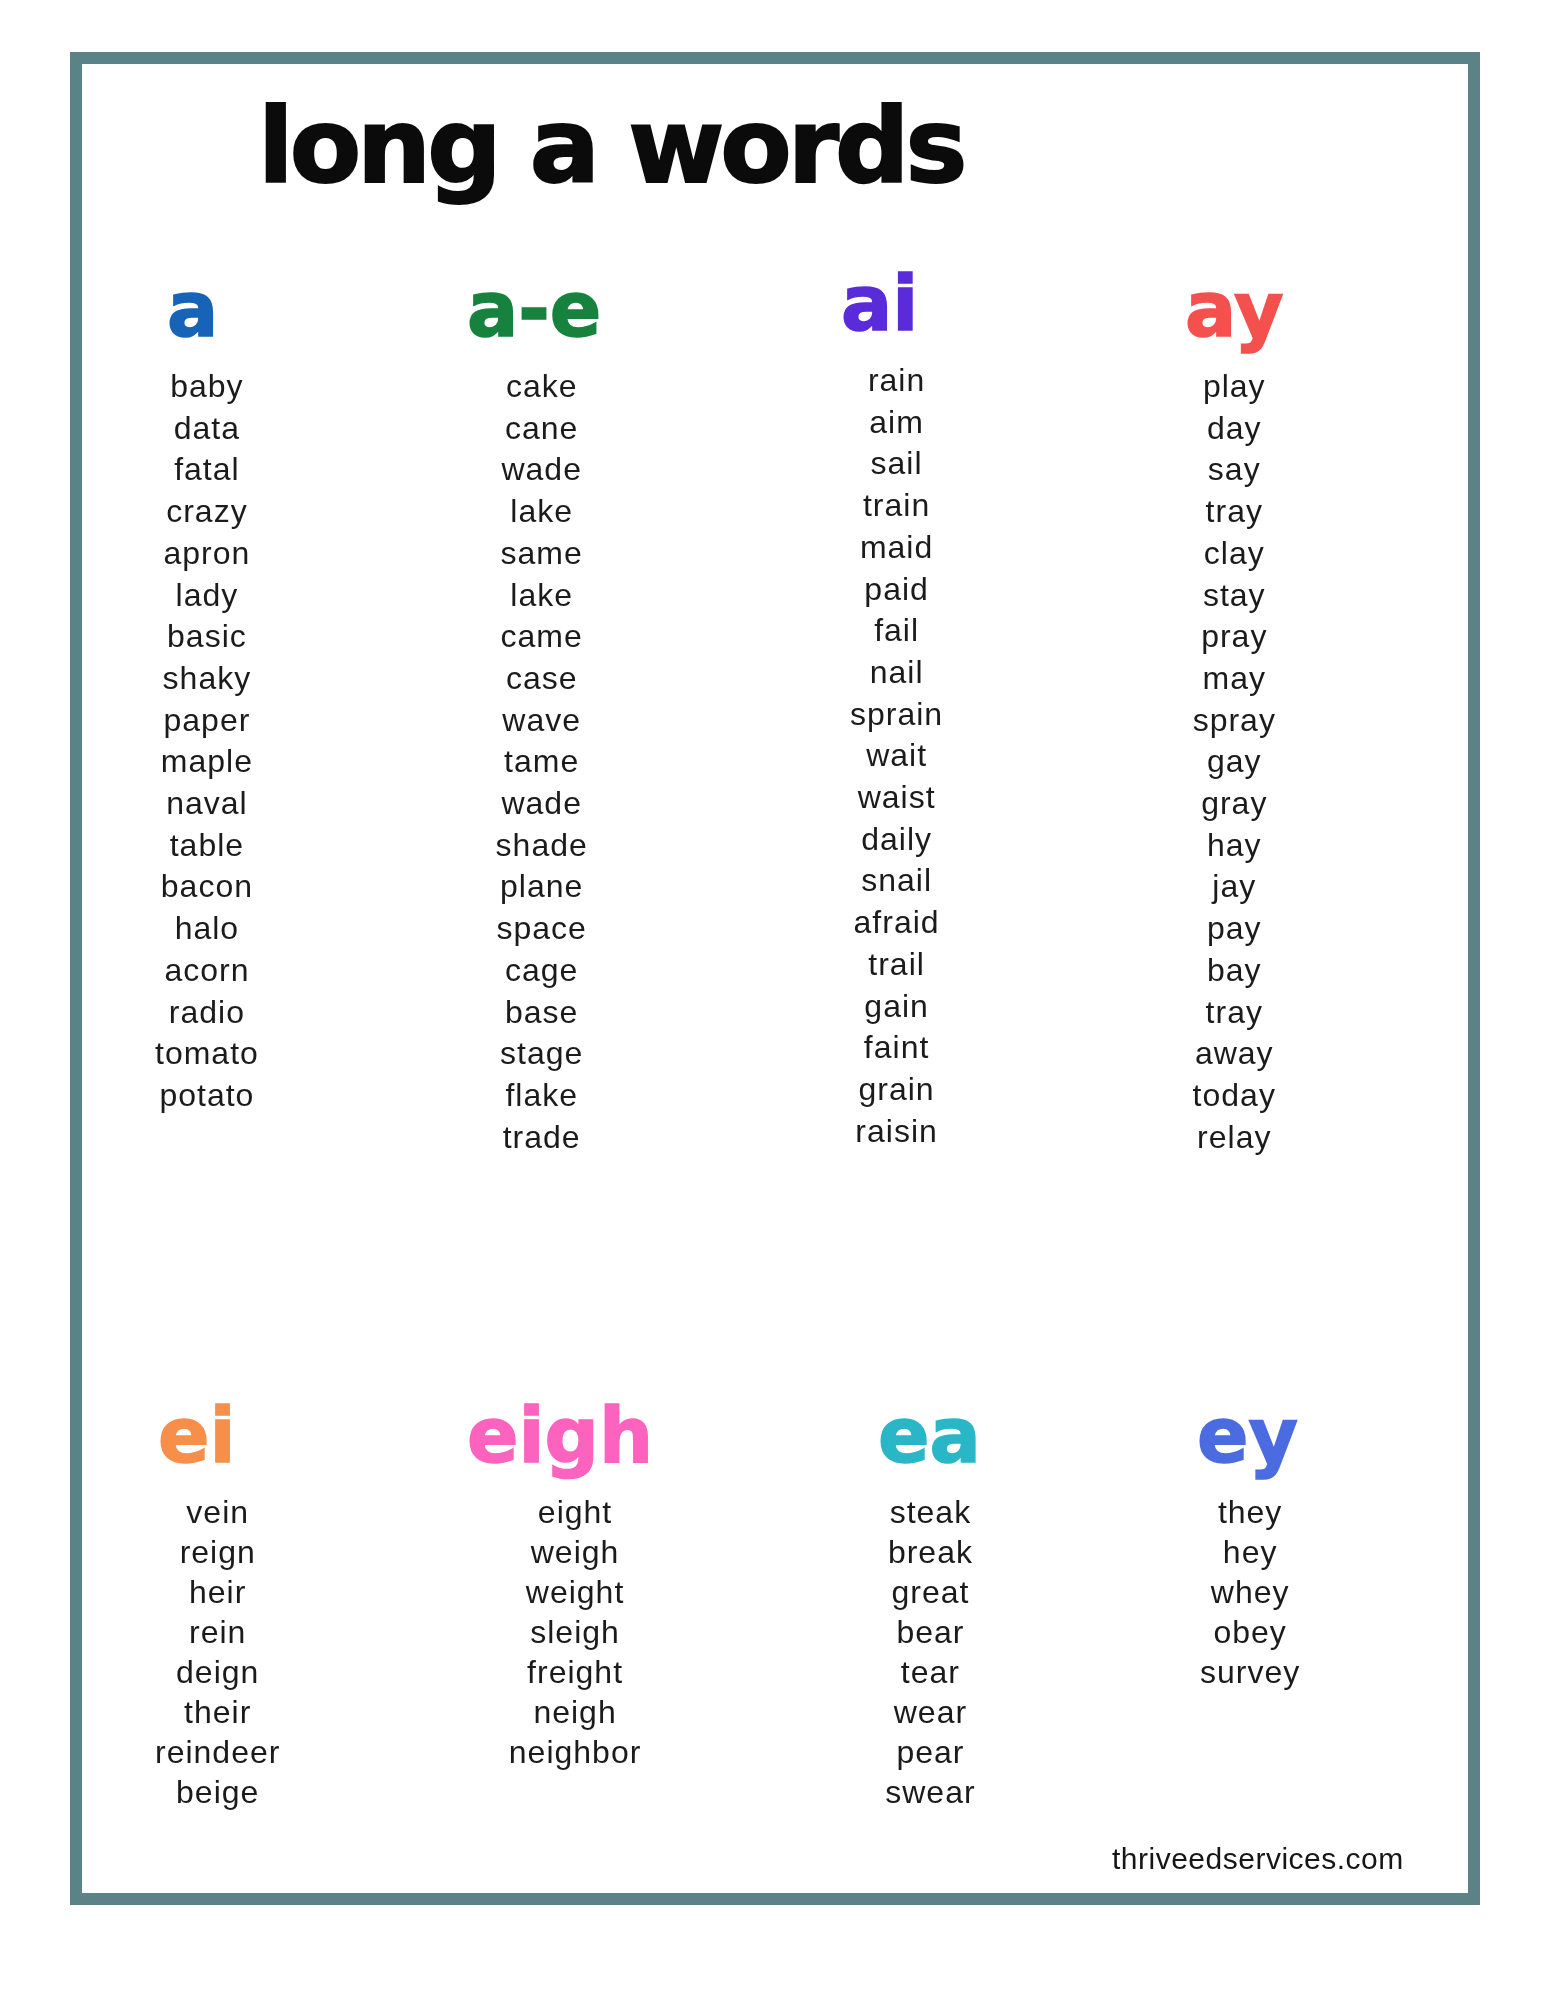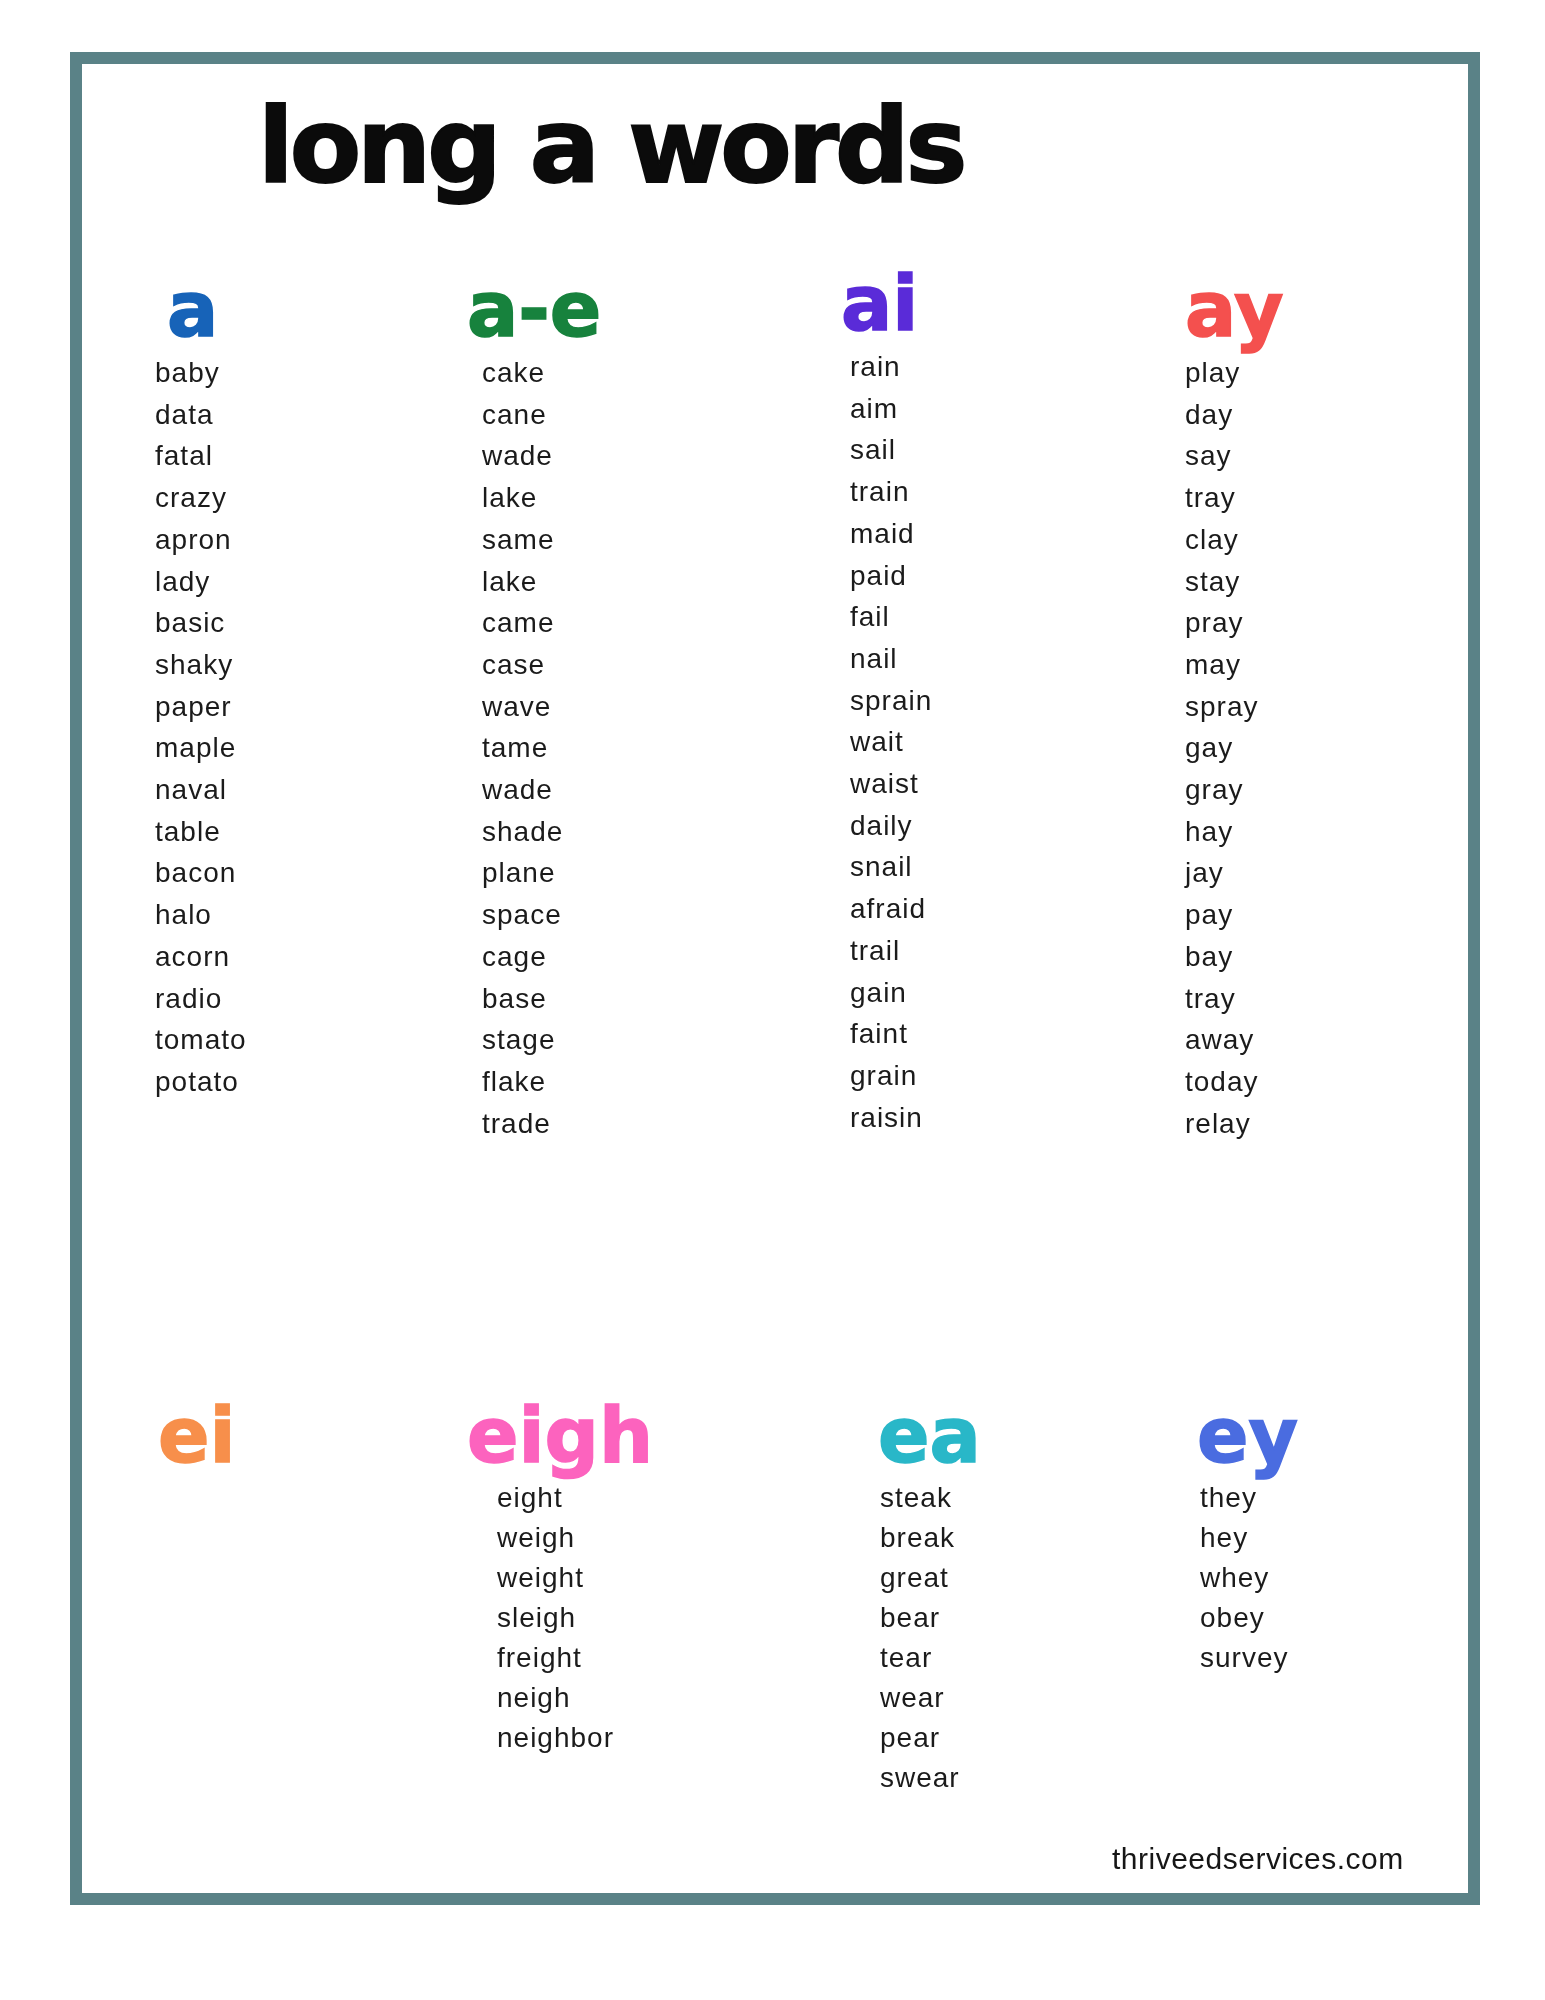--- a/index.html
+++ b/index.html
@@ -44,11 +44,12 @@
   }
   .word-section ul {
     list-style:none;
-    margin-top:2px;
-    font-size:28px;
+    margin-top:16px;
+    font-size:32px;
     line-height:41.7px;
     letter-spacing:1px;
     color:#1b1b1b;
+    text-align:center;
   }
   .word-section.tight ul { line-height:40px; }
 

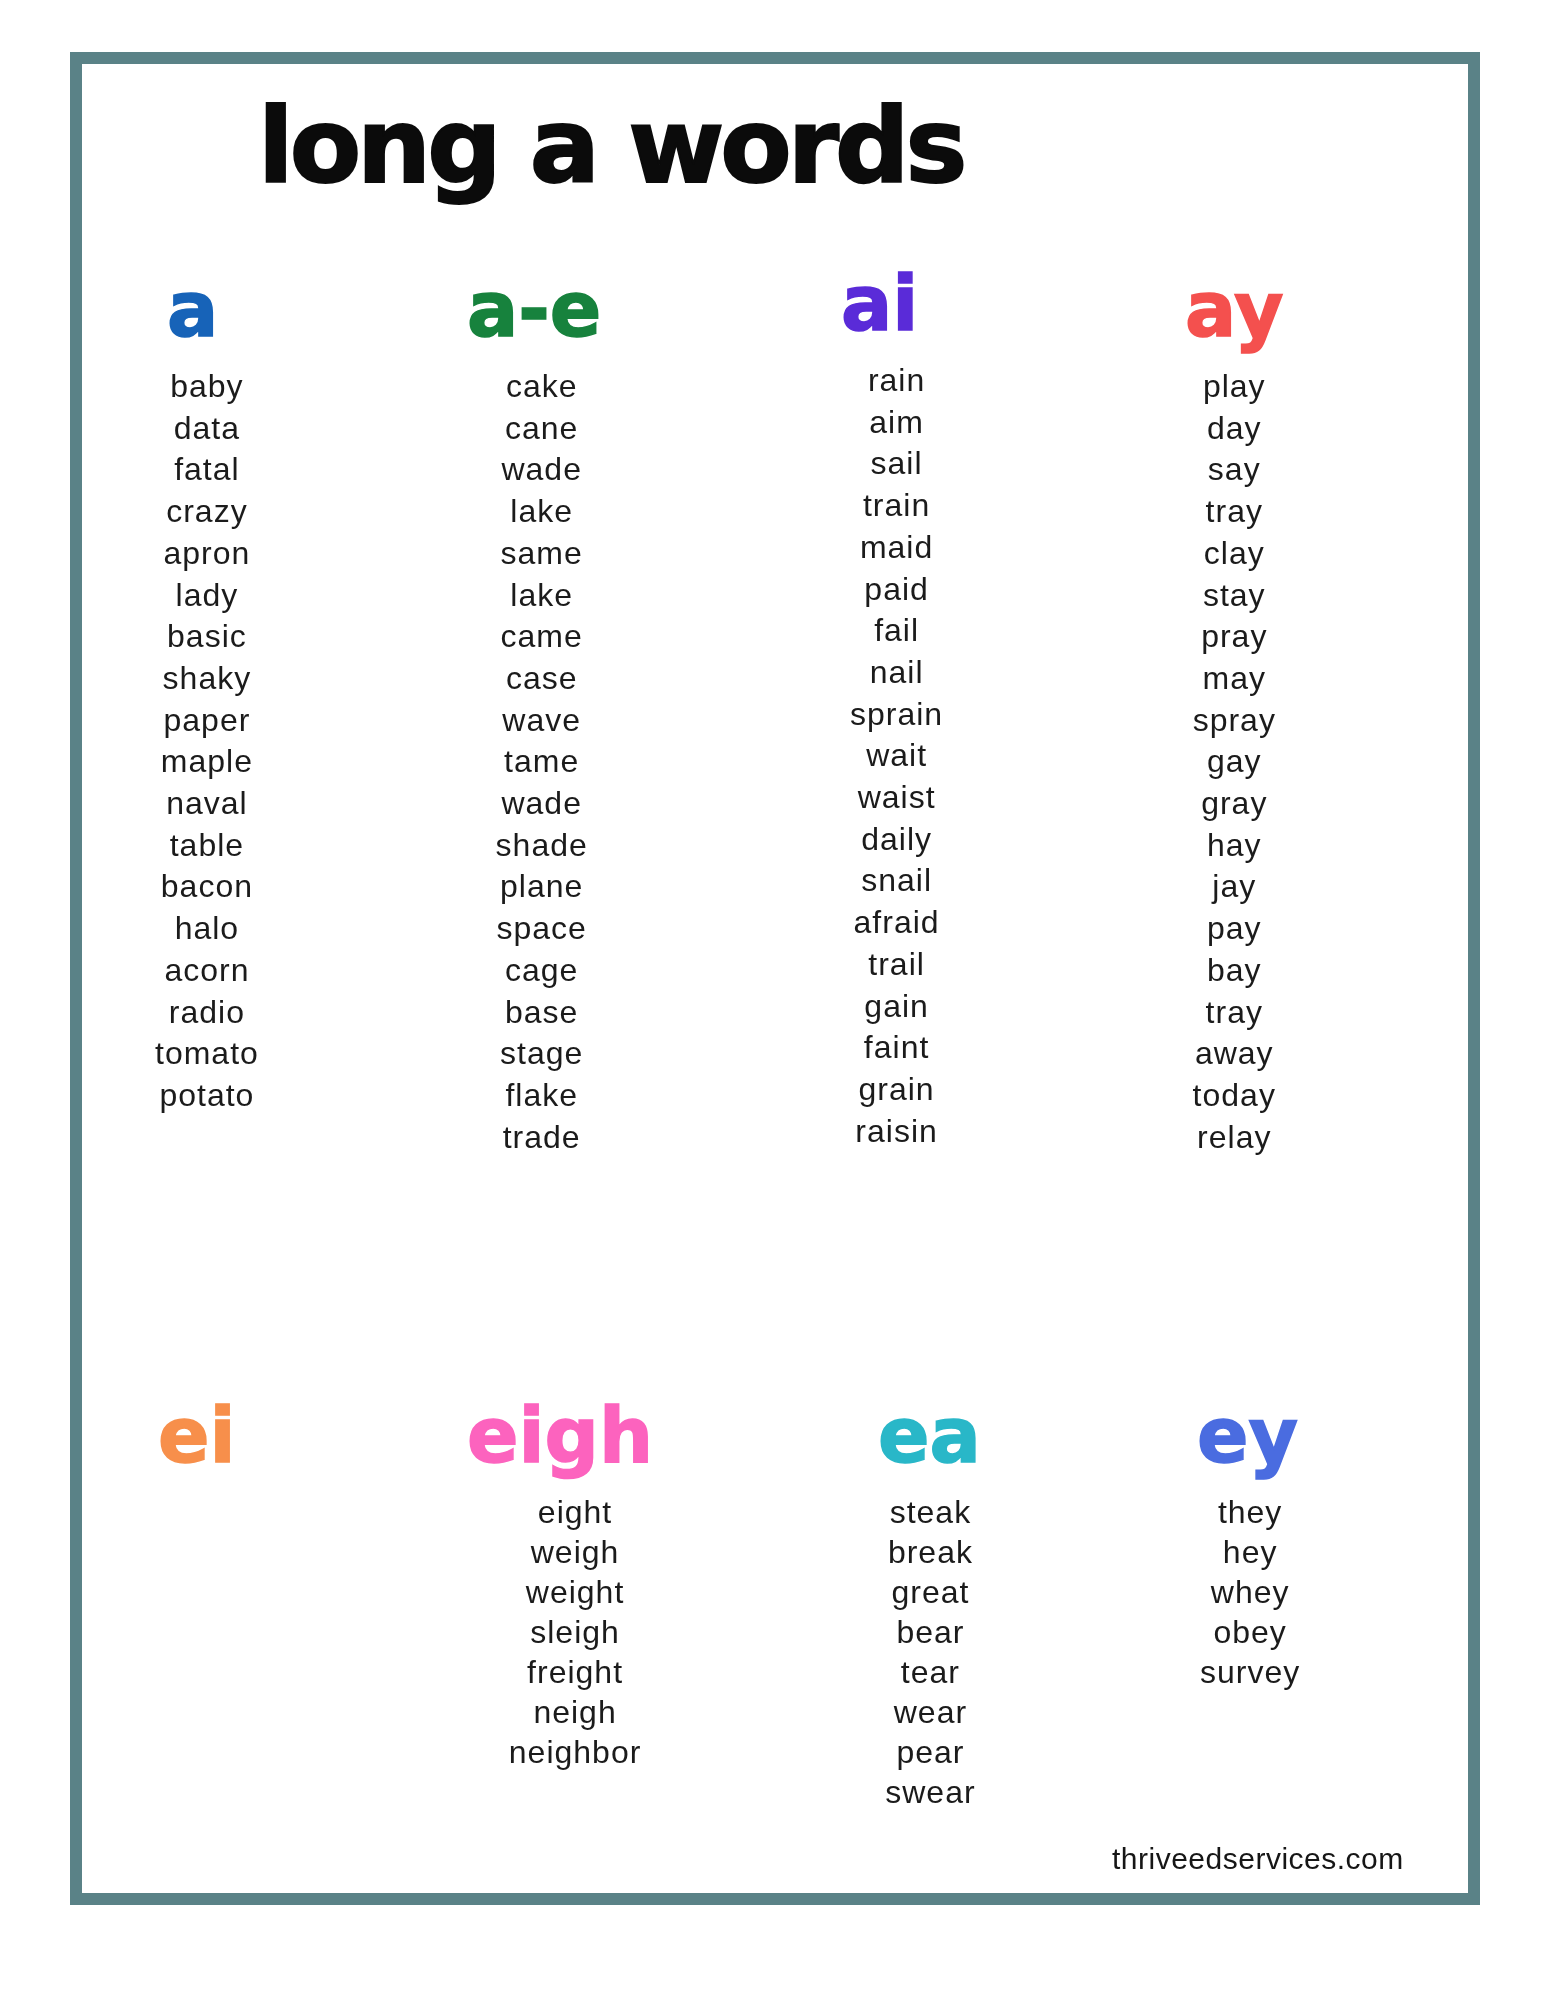--- a/index.html
+++ b/index.html
@@ -180,6 +180,16 @@
 
   <section class="word-section sec-ei tight">
     <h2 style="color: rgb(247, 143, 75);">ei</h2>
+    <ul>
+        <li>vein</li>
+        <li>reign</li>
+        <li>heir</li>
+        <li>rein</li>
+        <li>deign</li>
+        <li>their</li>
+        <li>reindeer</li>
+        <li>beige</li>
+      </ul>
   </section>
 
   <section class="word-section sec-ea tight">

